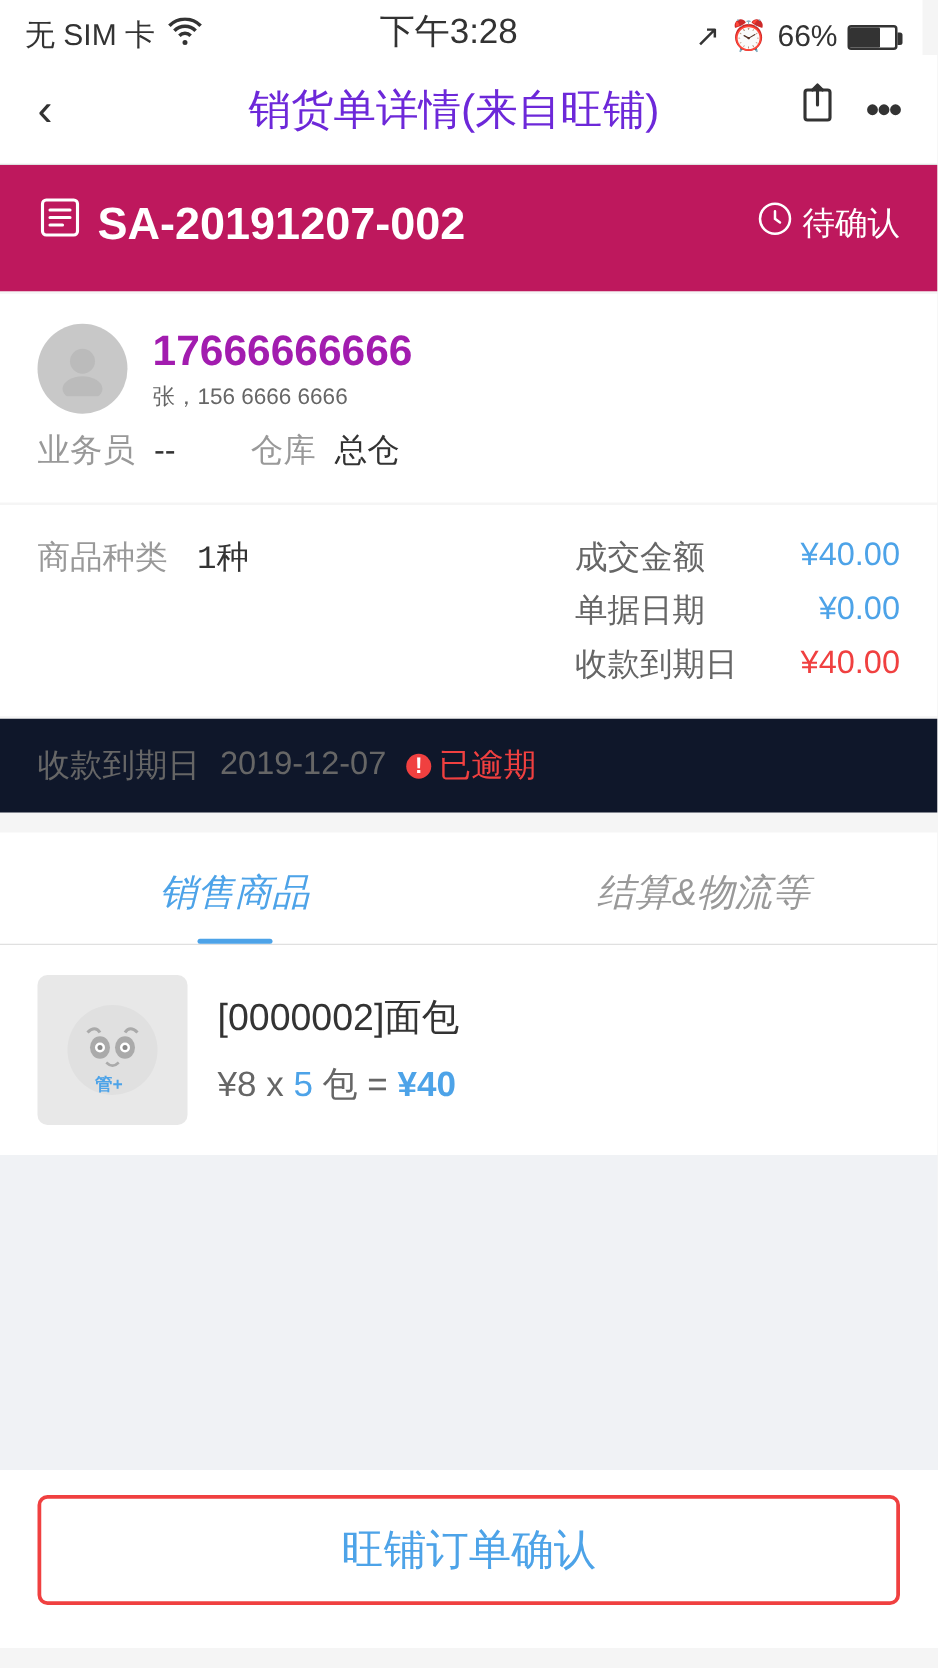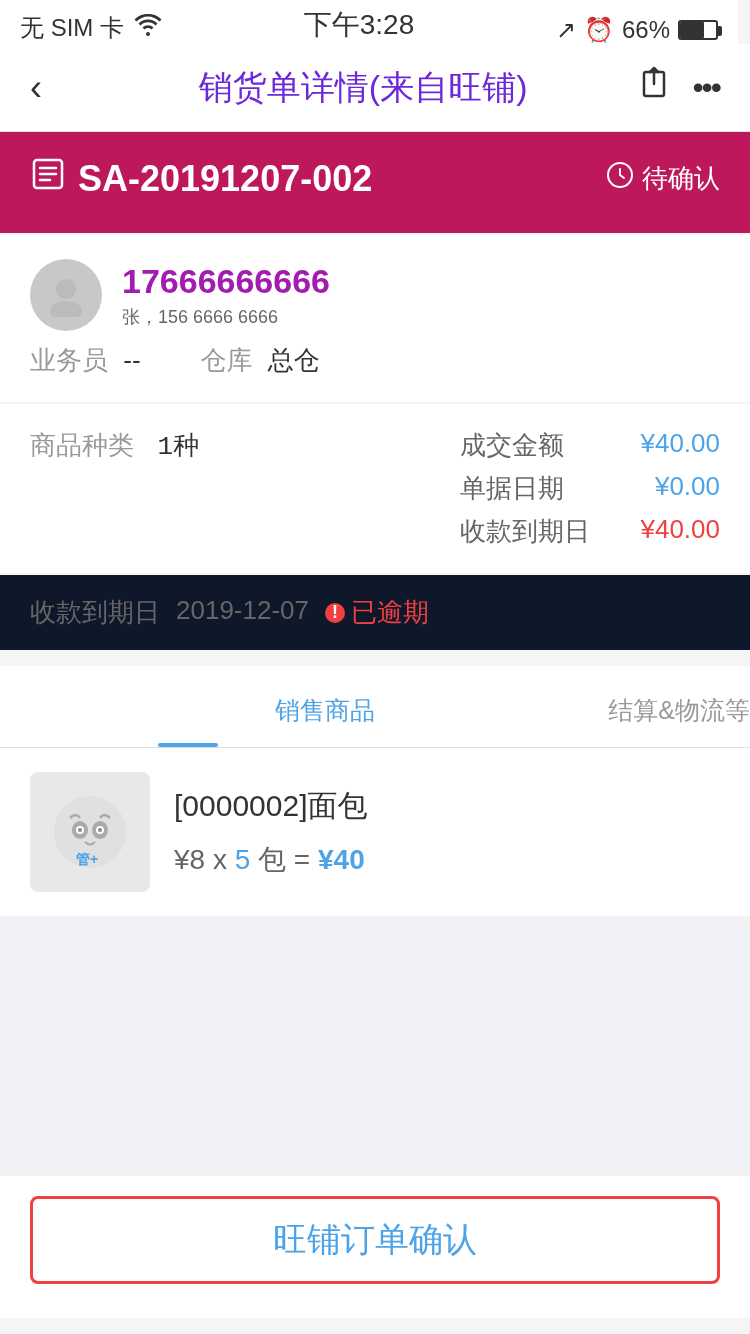--- a/index.html
+++ b/index.html
@@ -237,12 +237,13 @@
     }
     .tab {
       flex: 1;
-      text-align: right;
+      text-align: center;
       padding: 28px 0 20px;
-      font-size: 25px;
+      font-size: 30px;
       color: #999;
       position: relative;
       cursor: pointer;
+      font-style: italic;
     }
     .tab.active {
       color: #4da3e8;

